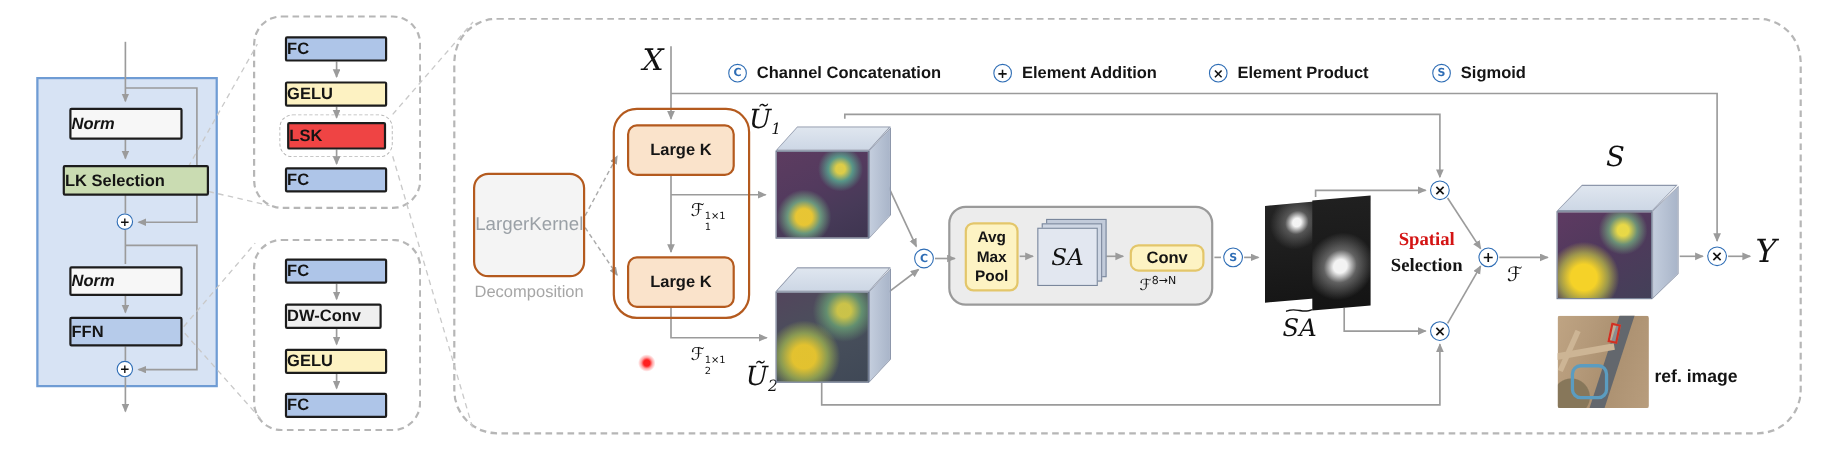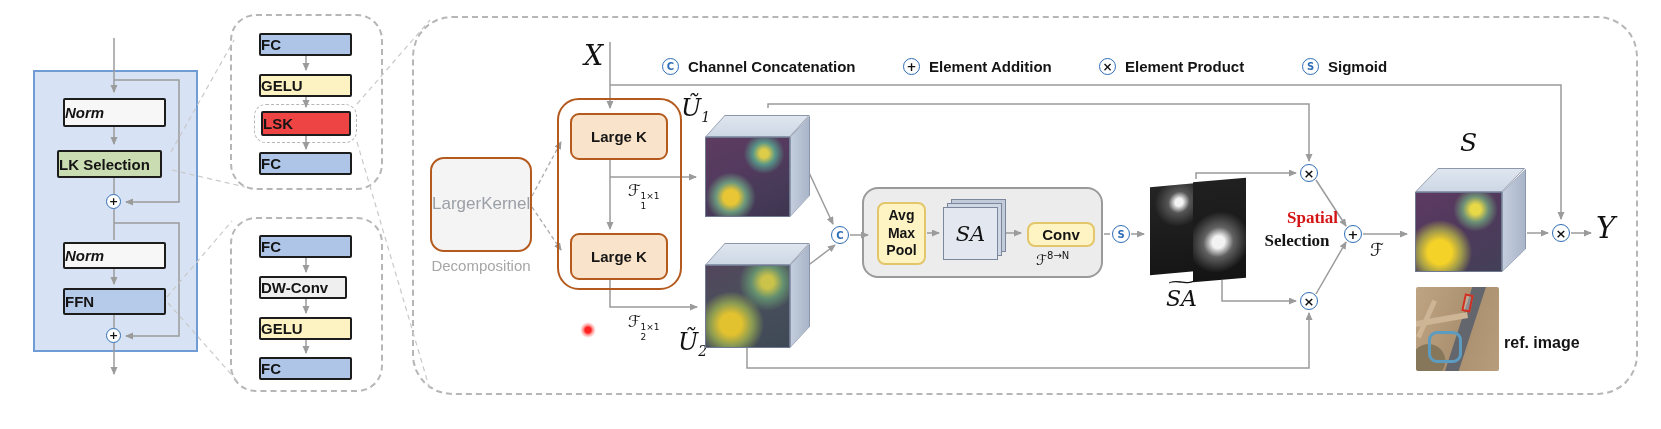--- a/index.html
+++ b/index.html
@@ -186,7 +186,7 @@
   <div class="box fill-white" style="left:63px;top:98px;width:103px;height:29px;">
     <span>Norm</span>
   </div>
-  <div class="box fill-green" style="left:57px;top:150px;width:105px;height:28px;">
+  <div class="box fill-green" style="left:57px;top:150px;width:133px;height:28px;">
     <span>LK Selection</span>
   </div>
   <div class="node n15" style="left:106px;top:194px;">

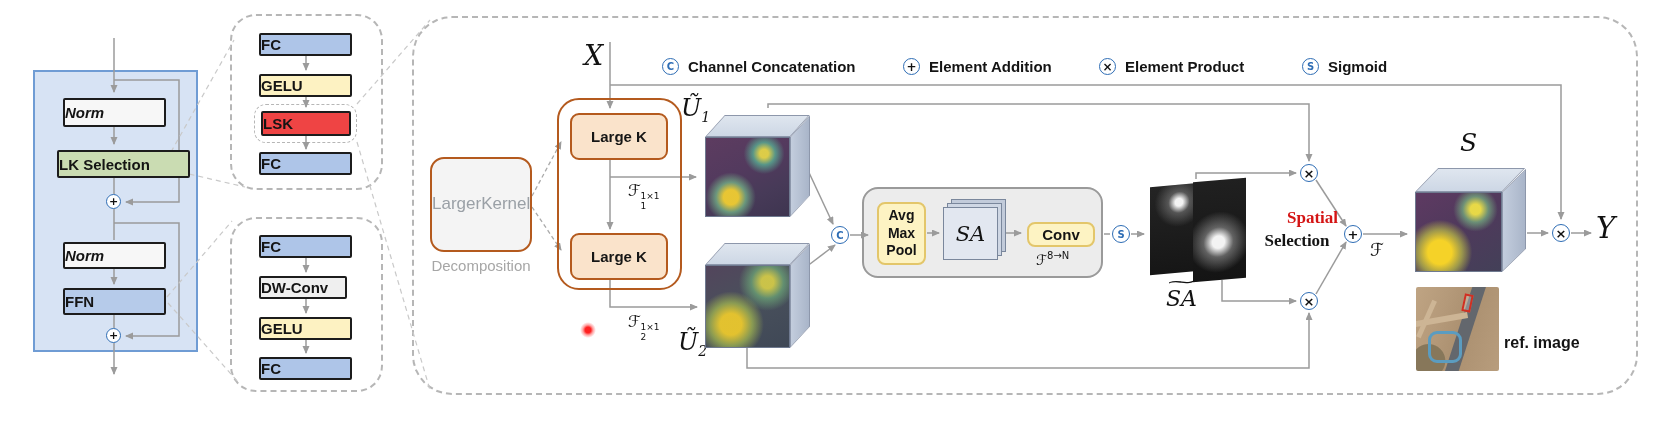--- a/index.html
+++ b/index.html
@@ -90,7 +90,7 @@
      radial-gradient(circle at 48% 62%, rgba(255,255,255,0.95) 0 9%, rgba(170,170,170,0.5) 22%, rgba(0,0,0,0) 45%),
      linear-gradient(#202020,#141414);transform:skewY(-5deg);}
 
-  .spatial-l1{position:absolute;font:bold 17px "Liberation Serif",serif;color:#d41414;z-index:2;text-align:right;}
+  .spatial-l1{position:absolute;font:bold 17px "Liberation Serif",serif;color:#d41414;z-index:2;text-align:center;}
   .spatial-l2{position:absolute;font:bold 17px "Liberation Serif",serif;color:#141414;z-index:2;text-align:center;}
   .plain-label{position:absolute;z-index:2;color:#141414;}
   .decomp{position:absolute;font:15px "Liberation Sans",sans-serif;color:#a6a6a6;z-index:2;text-align:center;}

